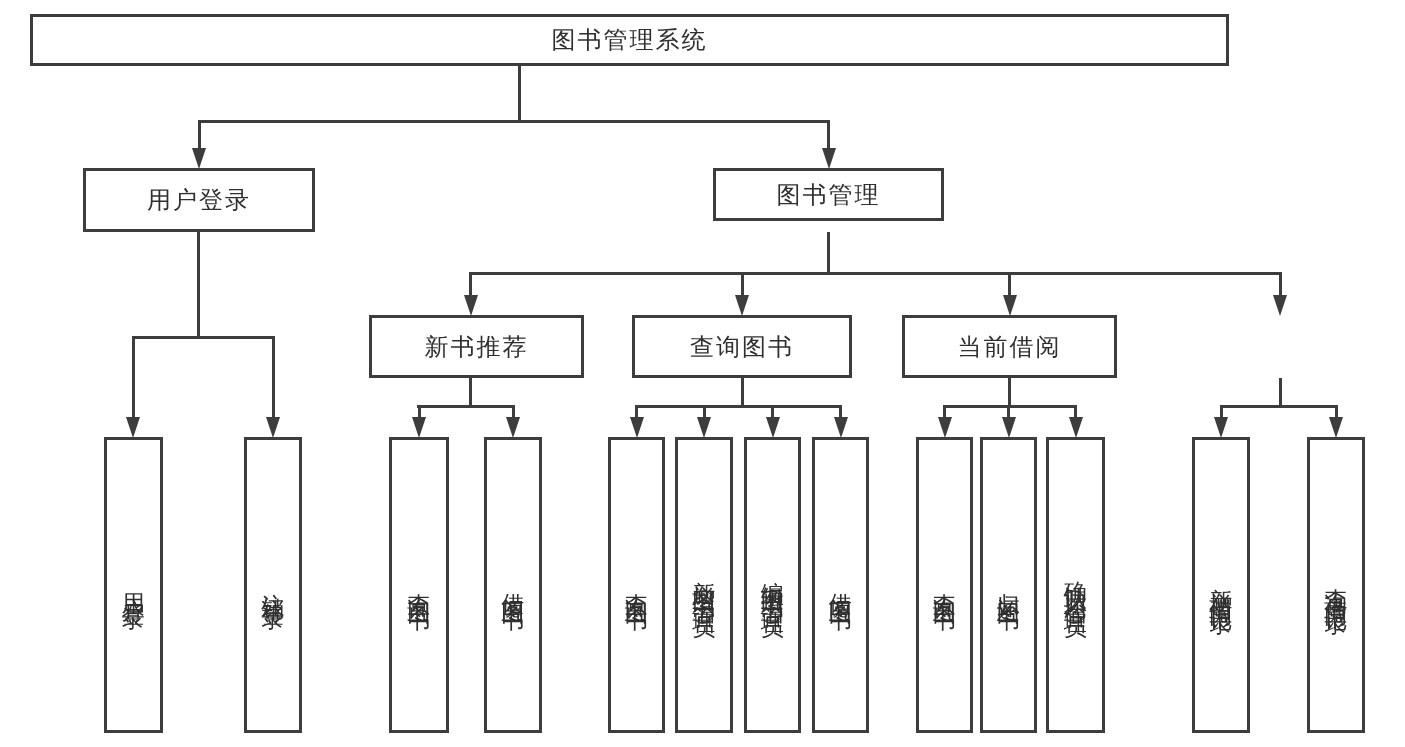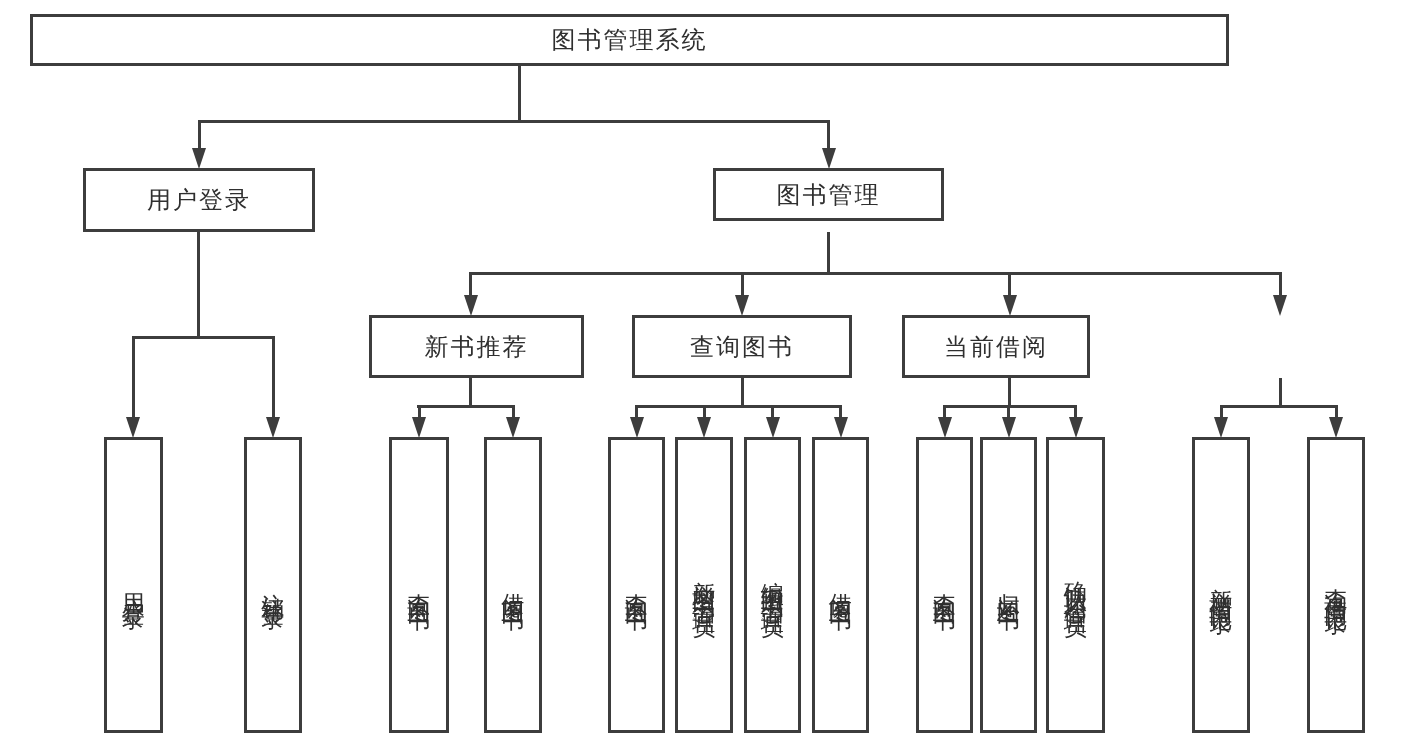--- a/index.html
+++ b/index.html
@@ -65,7 +65,7 @@
   <div class="box" style="left:632px;top:315px;width:220px;height:63px">
     <span class="lbl">查询图书</span>
   </div>
-  <div class="box" style="left:902px;top:315px;width:188px;height:63px">
+  <div class="box" style="left:902px;top:315px;width:215px;height:63px">
     <span class="lbl">当前借阅</span>
   </div>
 

